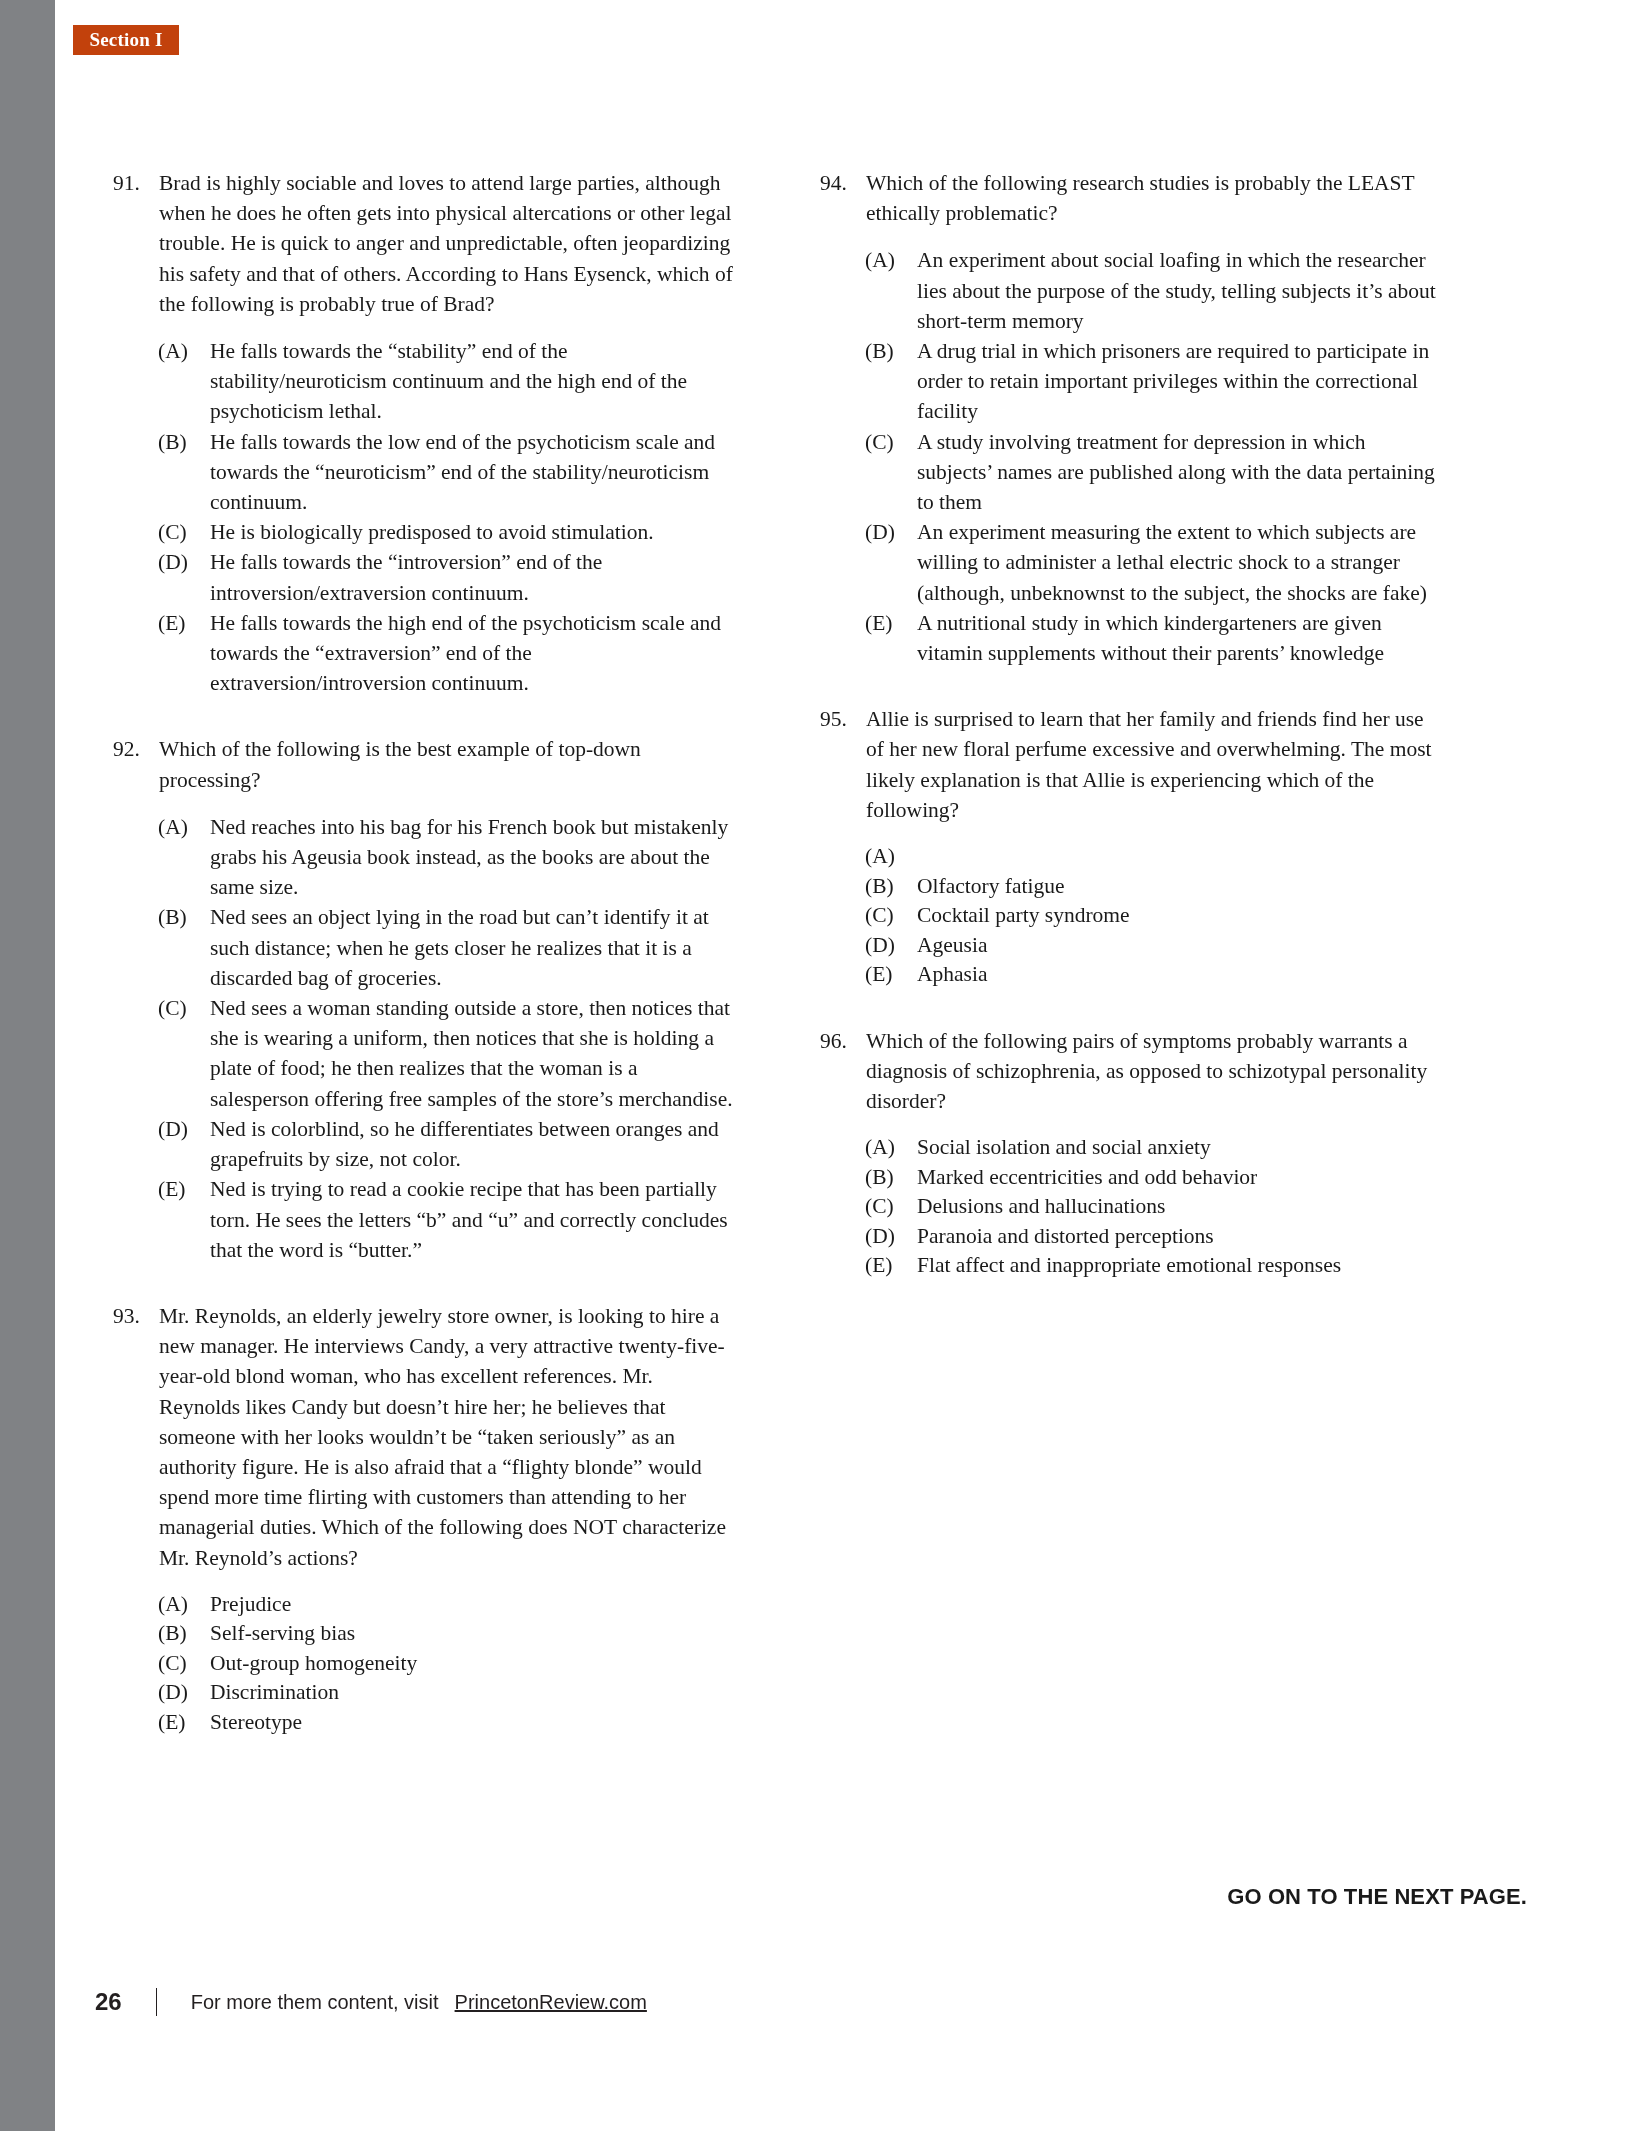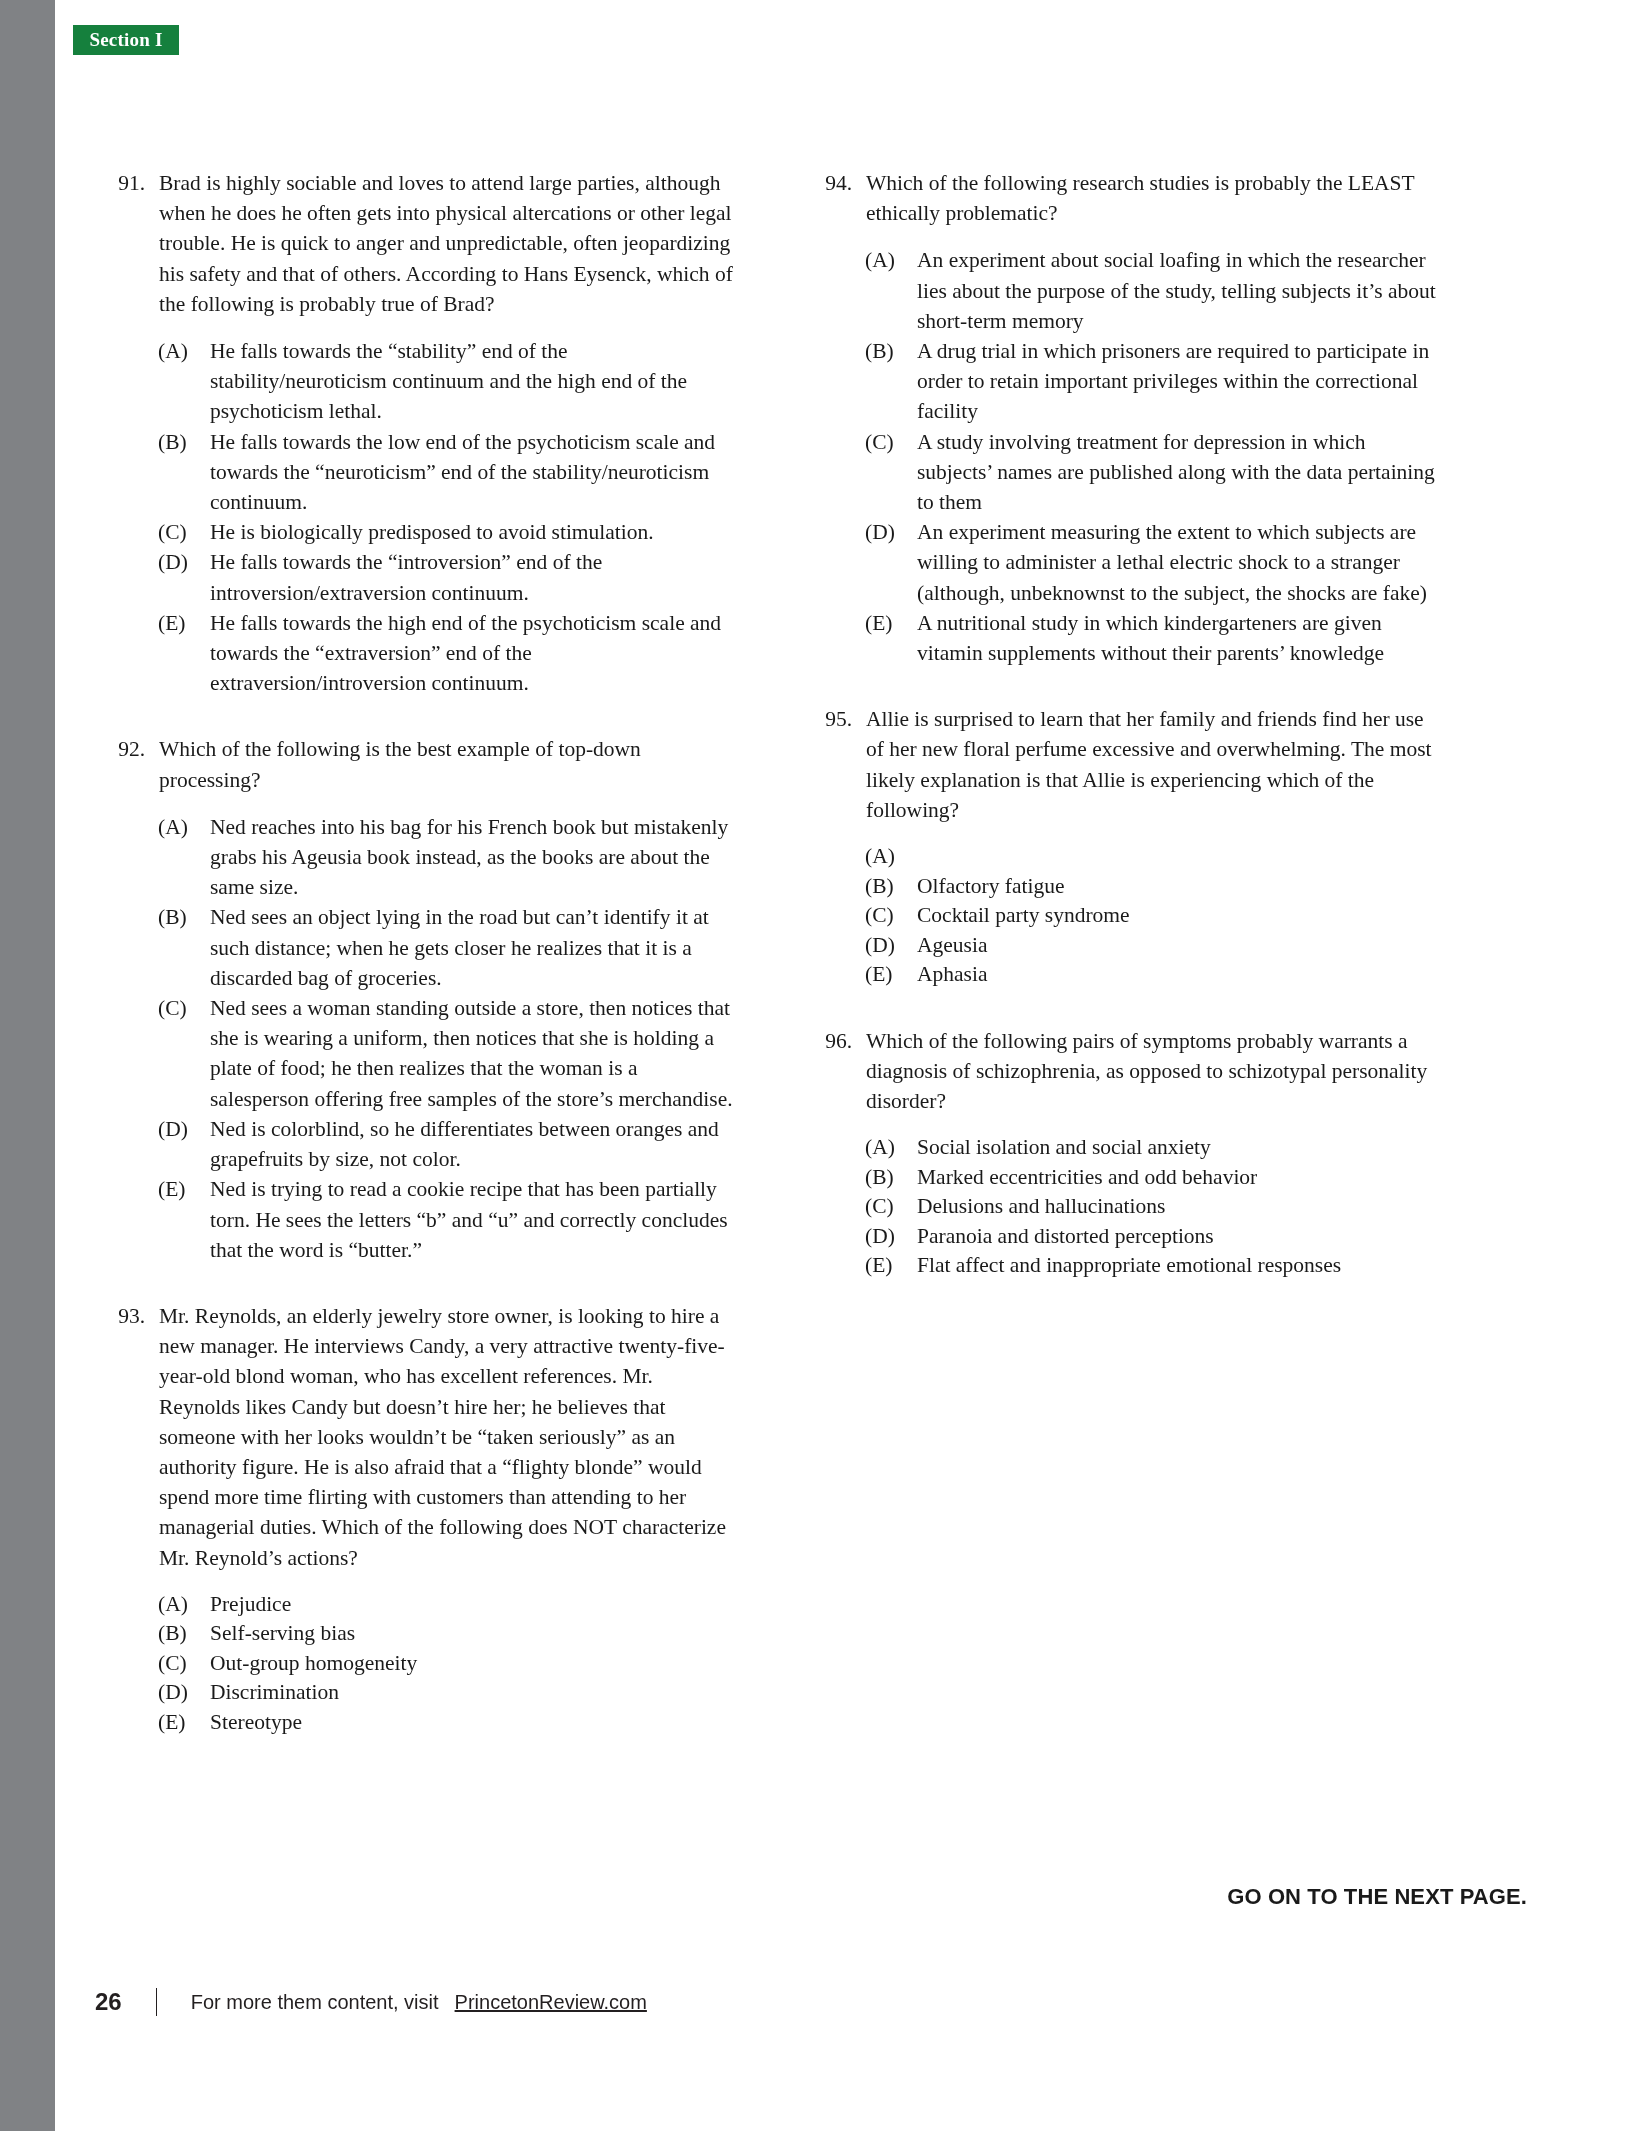--- a/index.html
+++ b/index.html
@@ -33,7 +33,7 @@
     top: 25px;
     width: 106px;
     height: 30px;
-    background: #15803d;
+    background: #c2410c;
     color: #ffffff;
     font-family: "Liberation Serif", "DejaVu Serif", serif;
     font-weight: bold;

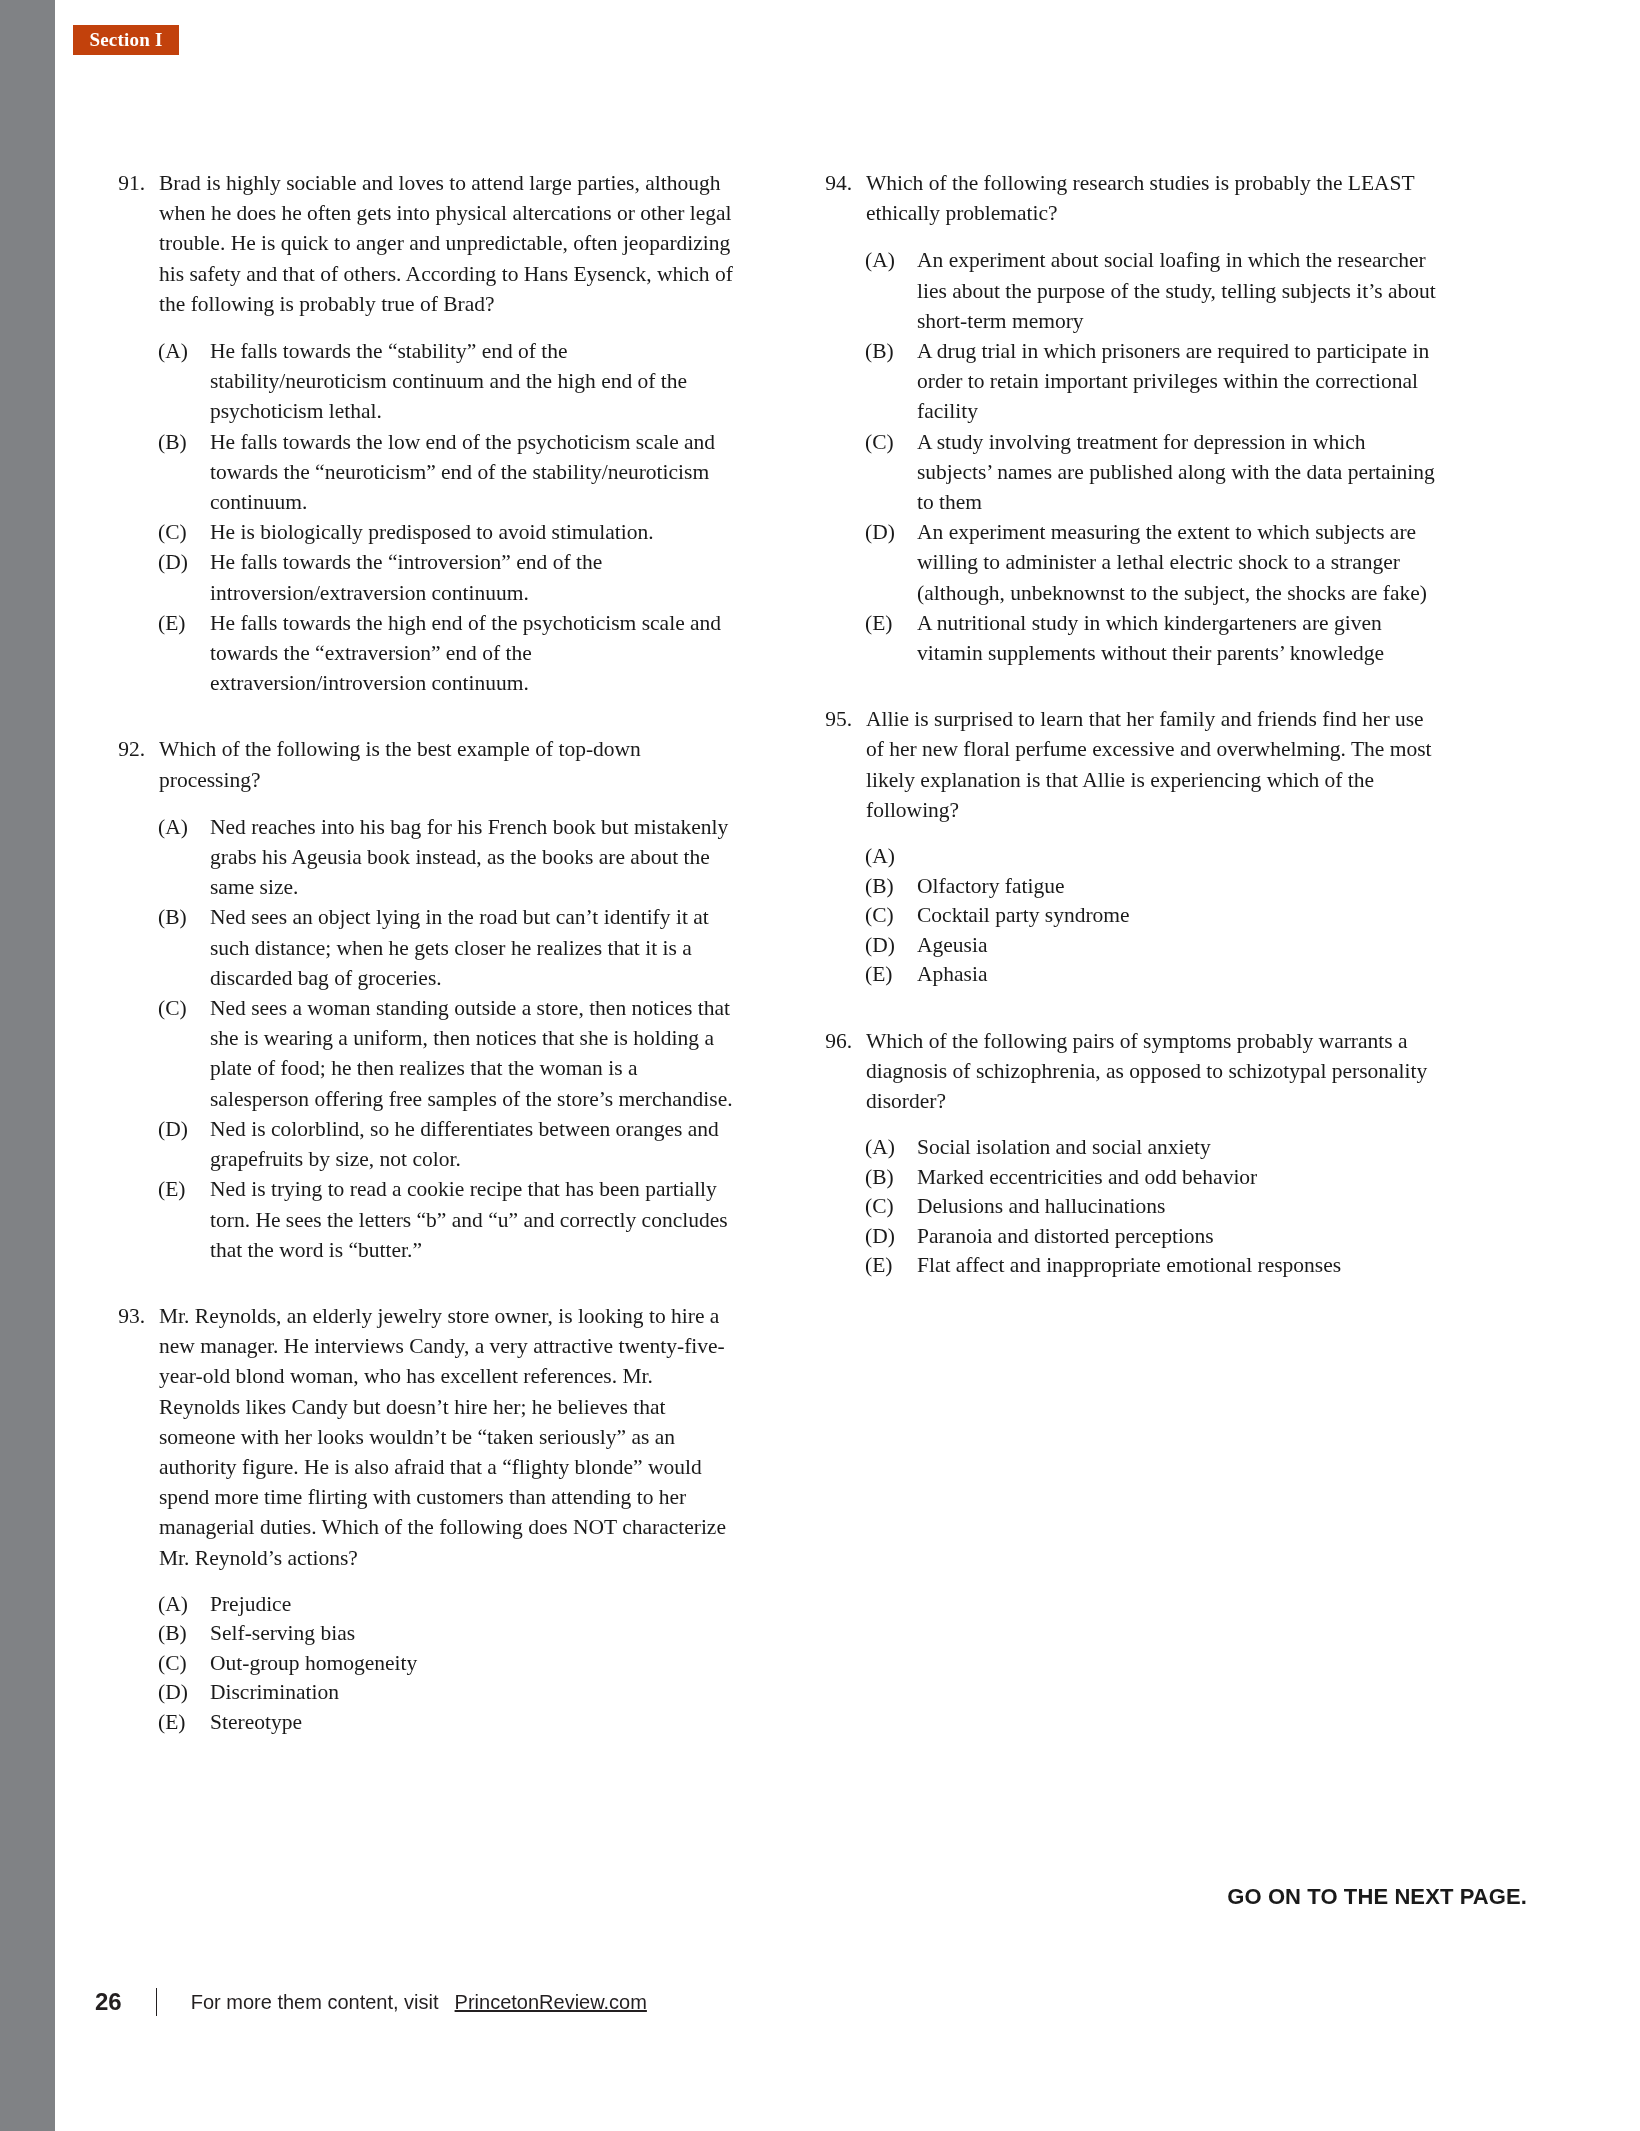--- a/index.html
+++ b/index.html
@@ -74,7 +74,6 @@
   .q-num {
     flex: 0 0 auto;
     width: 46px;
-    text-align: right;
     padding-right: 14px;
     box-sizing: border-box;
   }

